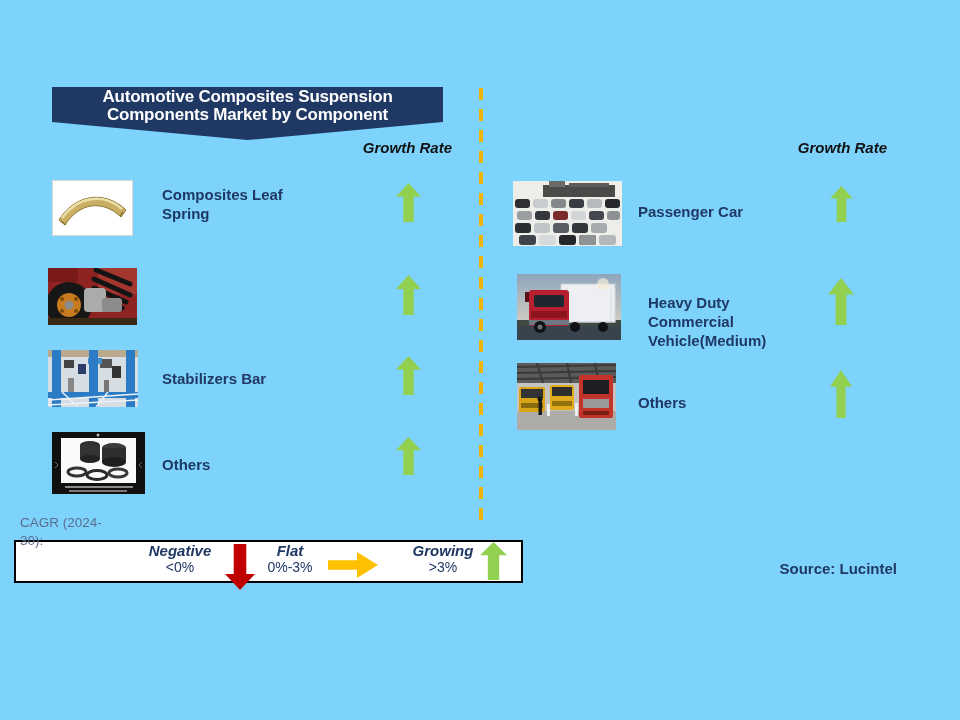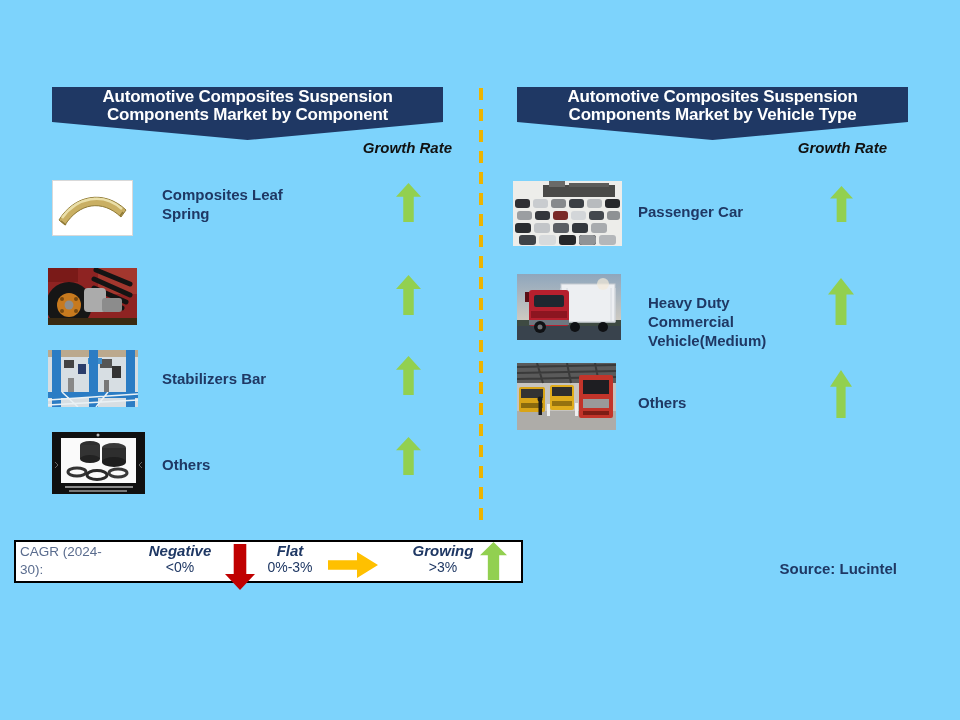--- a/index.html
+++ b/index.html
@@ -142,9 +142,6 @@
 
   <div class="divider"></div>
 
-  <div class="banner" style="left:517px; top:87px;">
-    <div class="banner-text">Automotive Composites Suspension Components Market by Vehicle Type</div>
-  </div>
   <div class="growth-rate" style="left:727px; top:139px;">Growth Rate</div>
 
   <div class="thumb" style="left:513px; top:181px; width:109px; height:65px;">

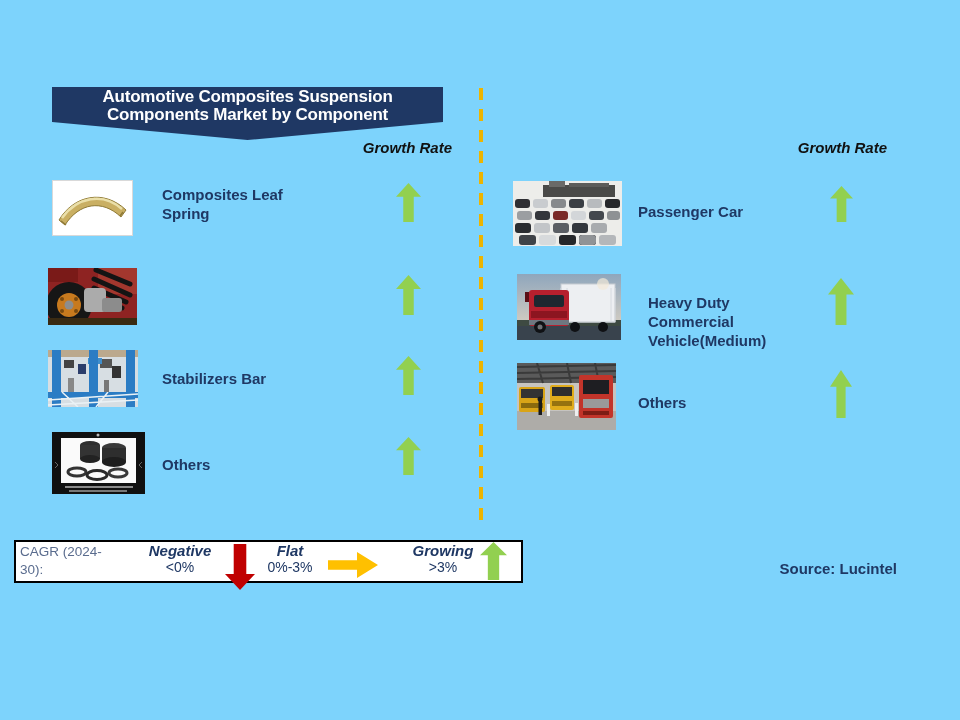--- a/index.html
+++ b/index.html
@@ -43,7 +43,7 @@
     border:2px solid #000000; background:#ffffff;
   }
   .cagr-label {
-    position:absolute; left:20px; top:543px; width:100px;
+    position:absolute; left:20px; top:514px; width:100px;
     color:#5A6C8E; font-size:13.5px; line-height:18px;
   }
   .legend-col { position:absolute; text-align:center; }

